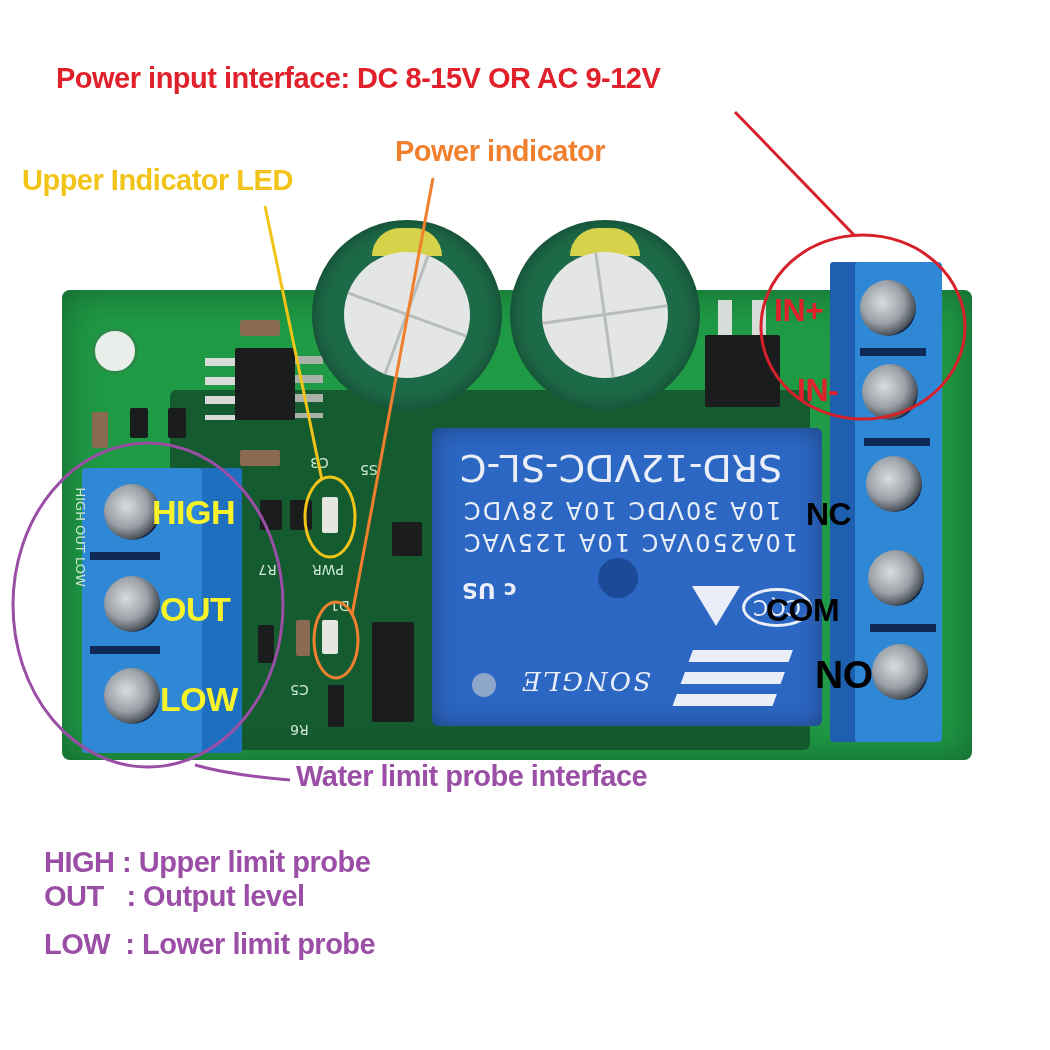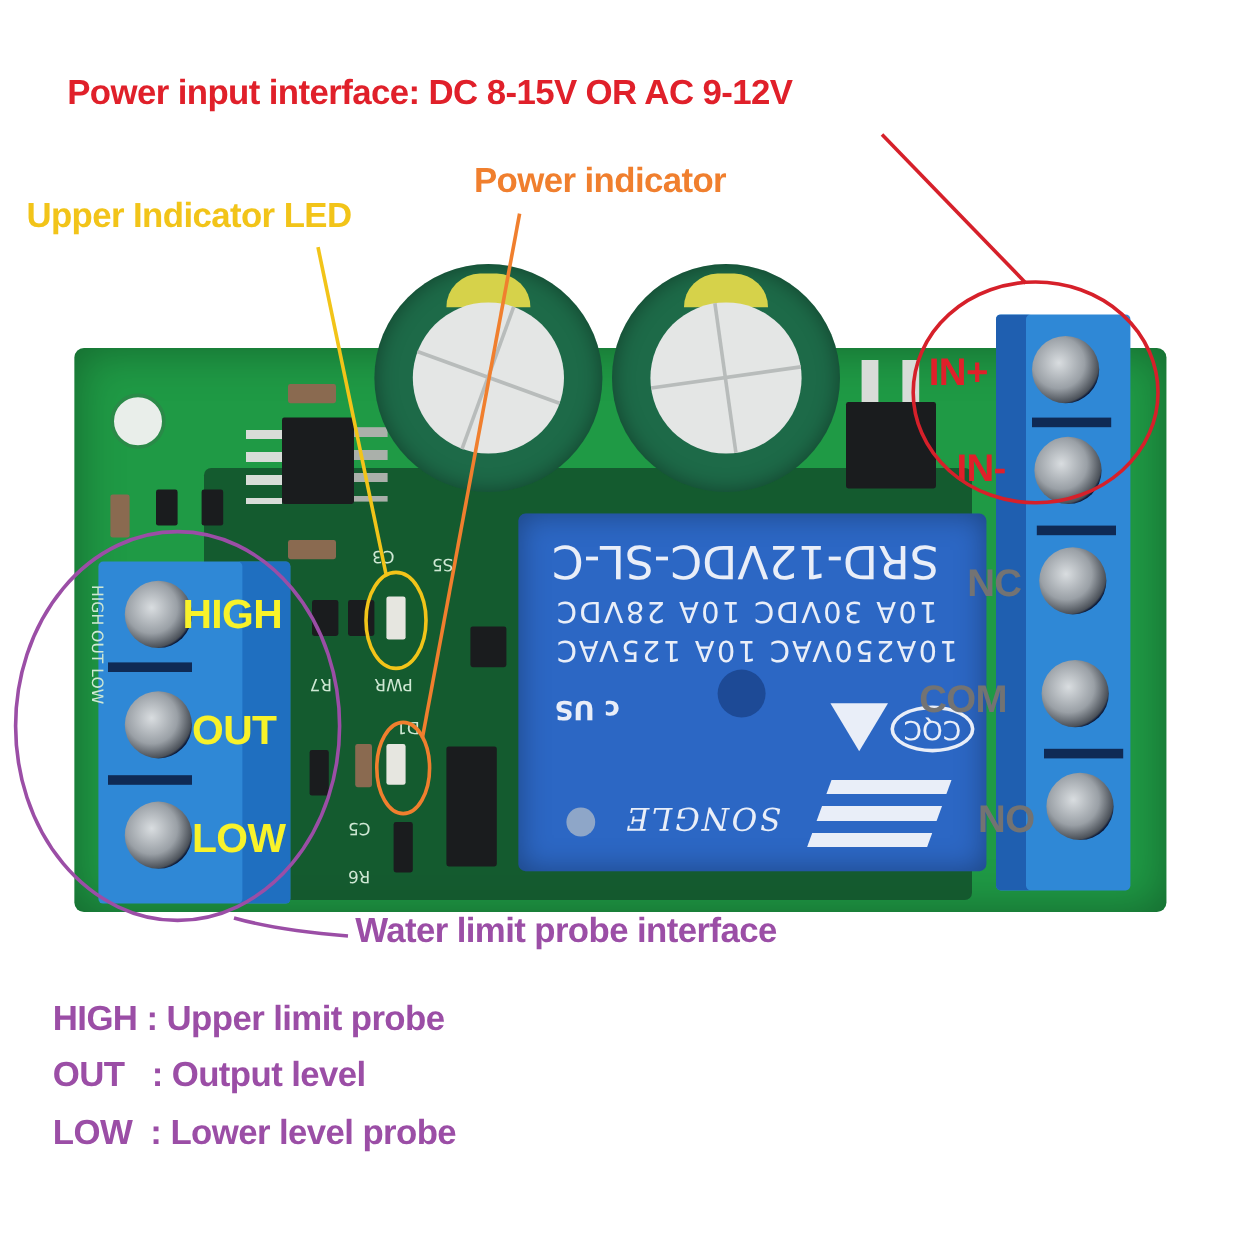--- a/index.html
+++ b/index.html
@@ -13,7 +13,7 @@
     .lbl-purple { color: #9b4ea6; }
     .lbl-onboard-yellow { color: #f8f22a; }
     .lbl-onboard-red { color: #e0202a; }
-    .lbl-onboard-purple { color: #737373; }
+    .lbl-onboard-purple { color: #000000; margin-top: 28px; }
 
     
     .pcb { left: 62px; top: 290px; width: 910px; height: 470px; background: #1f9a45;

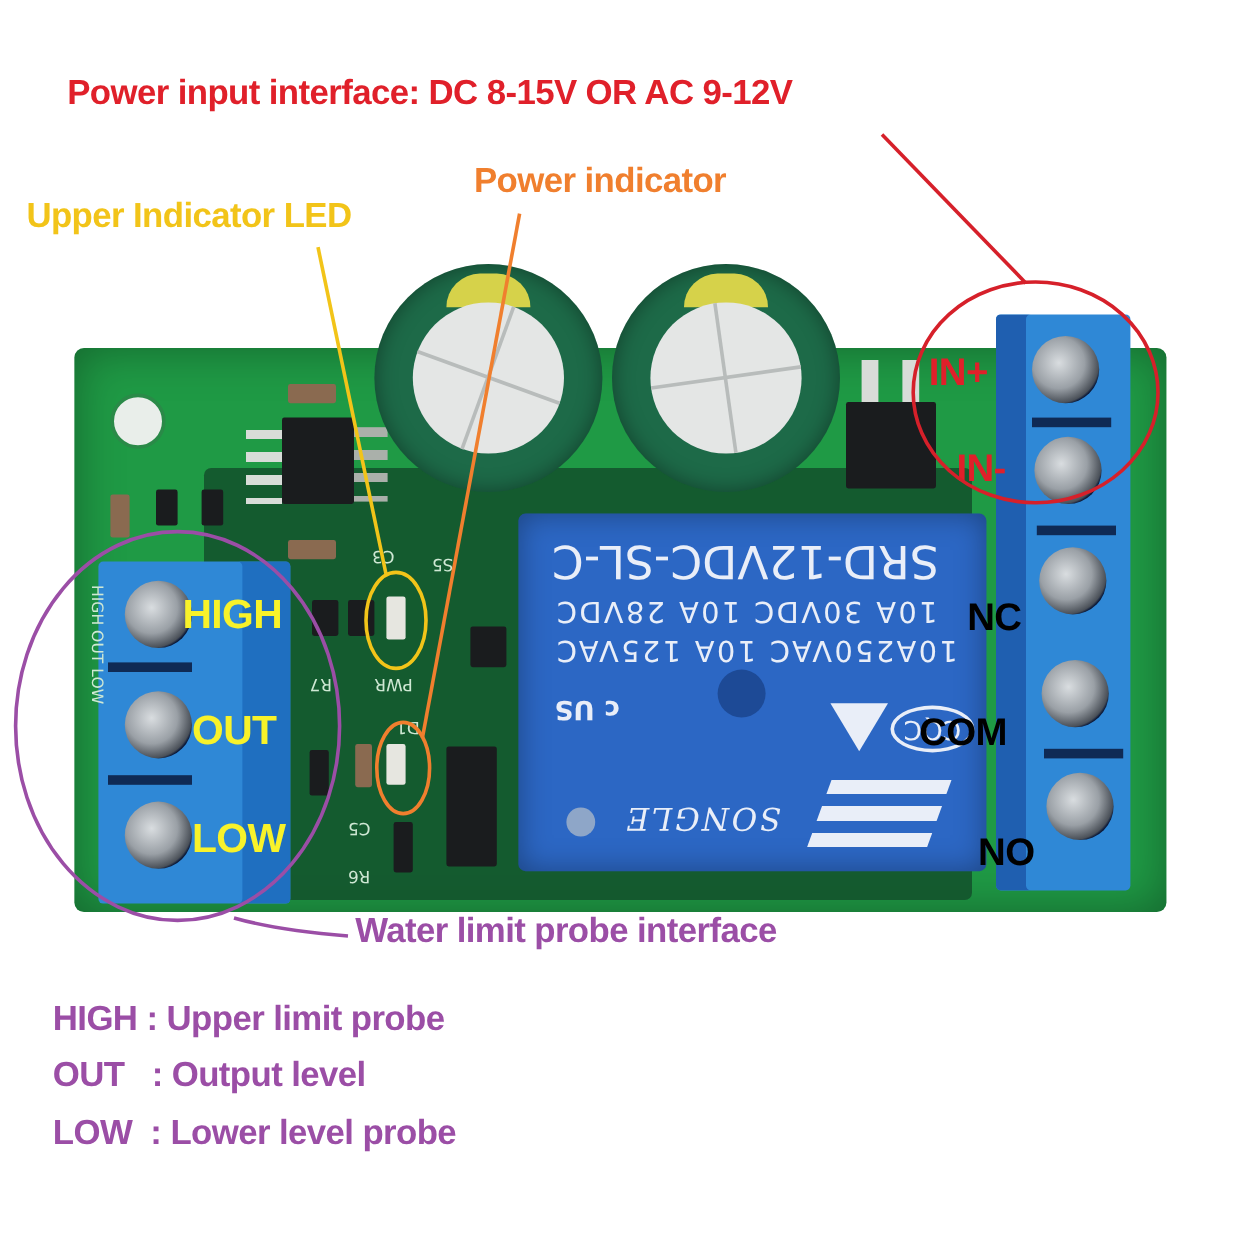--- a/index.html
+++ b/index.html
@@ -155,7 +155,7 @@
 <div class="label lbl-onboard-red" style="left:797px; top:372px; font-size:32px;">IN-</div>
 <div class="label lbl-onboard-purple" style="left:806px; top:468px; font-size:32px;">NC</div>
 <div class="label lbl-onboard-purple" style="left:766px; top:564px; font-size:32px;">COM</div>
-<div class="label lbl-onboard-purple" style="left:815px; top:664px; font-size:32px;">NO</div>
+<div class="label lbl-onboard-purple" style="left:815px; top:625px; font-size:39px;">NO</div>
 
 <div class="abs silk" style="left:-40px; top:600px; transform:rotate(90deg); width:240px; font-size:13px;">HIGH  OUT  LOW</div>
 

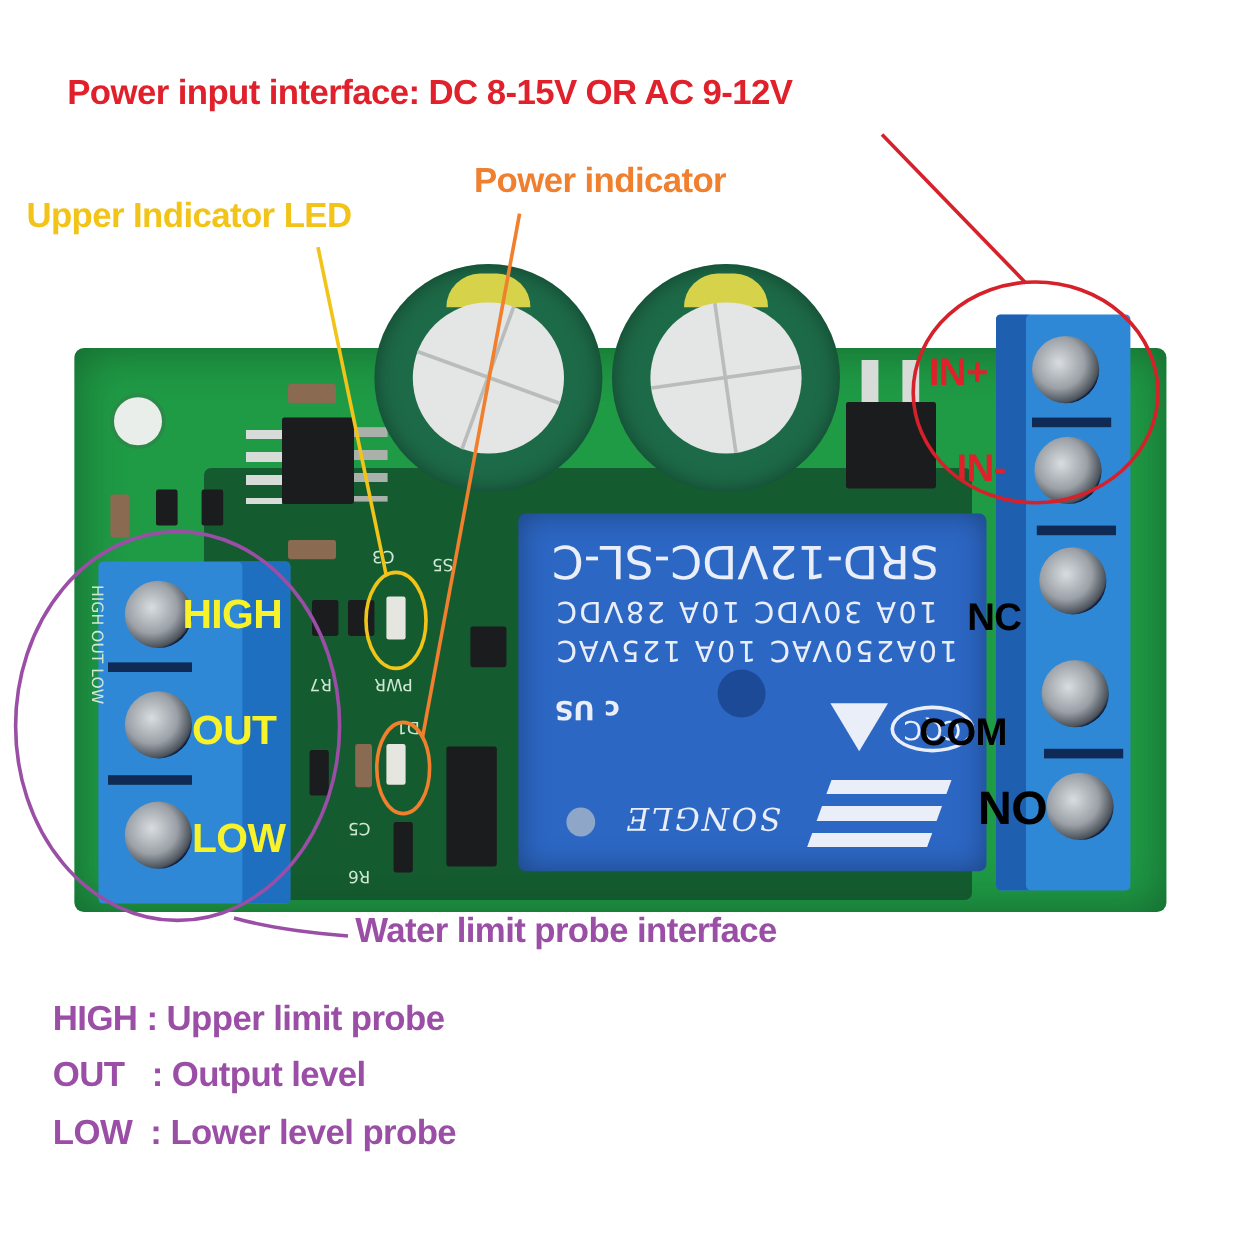--- a/index.html
+++ b/index.html
@@ -177,7 +177,7 @@
 <div class="label lbl-purple" style="left:296px; top:760px; font-size:29px;">Water limit probe interface</div>
 
 <div class="abs" style="left:44px; top:832px;">
-  <div class="label lbl-purple" style="left:0; top:1px; font-size:29px;">
+  <div class="label lbl-purple" style="left:0; top:14px; font-size:29px;">
     <span>HIGH</span><span style="white-space:pre;"> : </span><span>Upper limit probe</span>
   </div>
   <div class="label lbl-purple" style="left:0; top:48px; font-size:29px;">

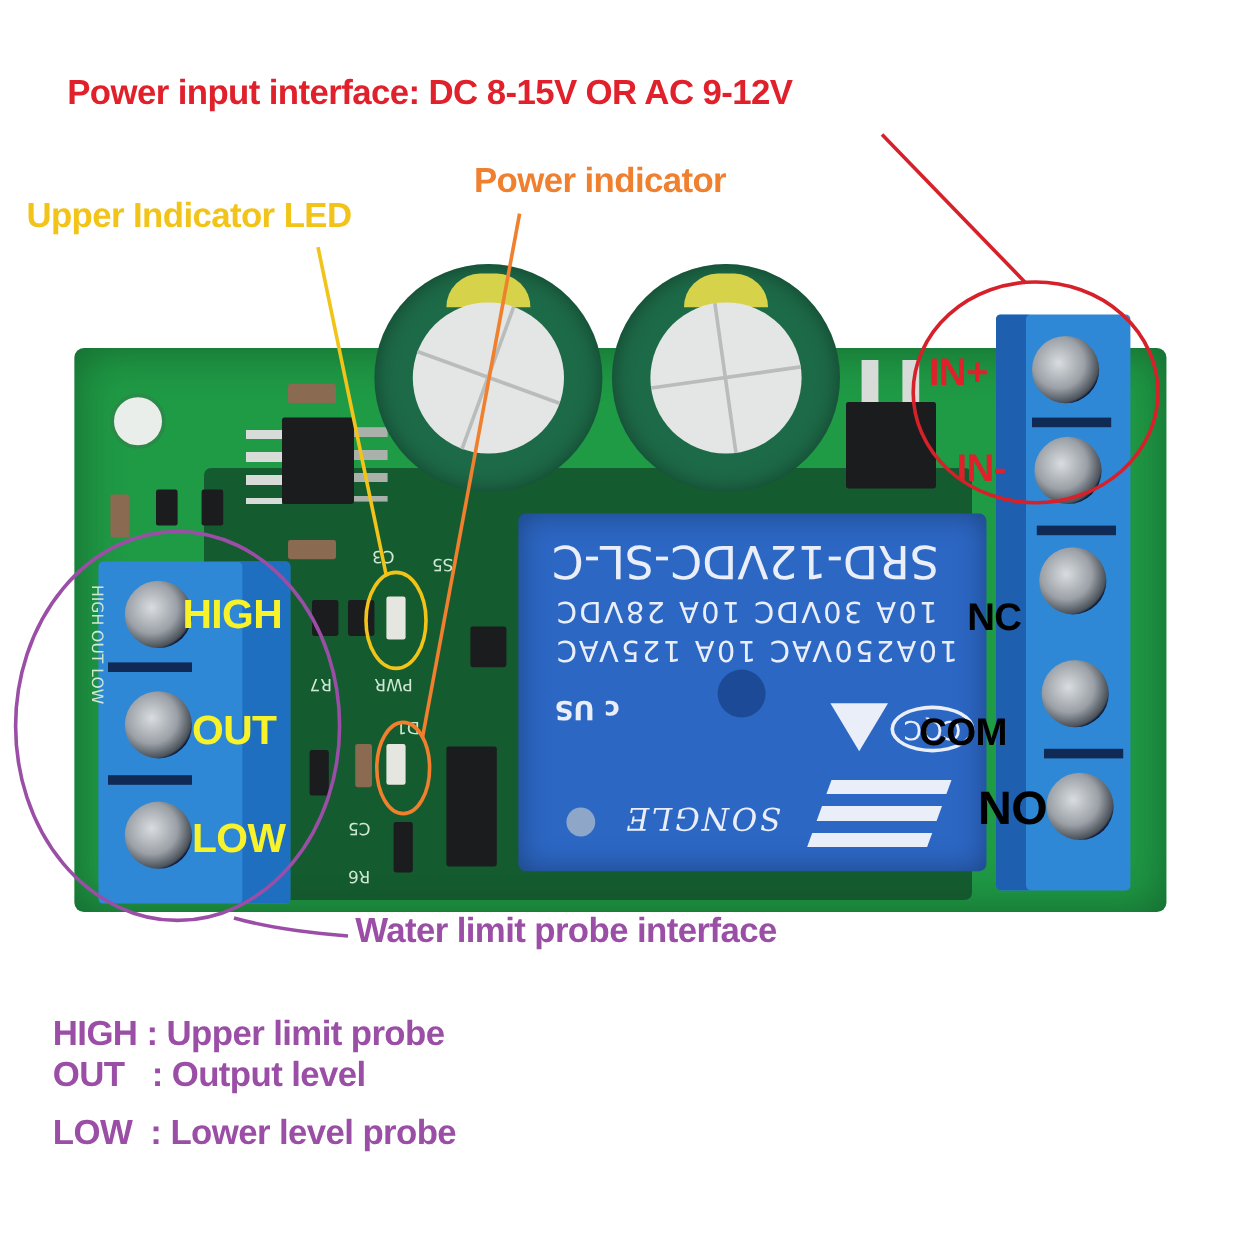--- a/index.html
+++ b/index.html
@@ -184,7 +184,7 @@
     <span>OUT</span><span style="white-space:pre;">   : </span><span>Output level</span>
   </div>
   <div class="label lbl-purple" style="left:0; top:96px; font-size:29px;">
-    <span>LOW</span><span style="white-space:pre;">  : </span><span>Lower level probe</span>
+    <span>LOW</span><span style="white-space:pre;">  : </span><span>Lower limit probe</span>
   </div>
 </div>
 

